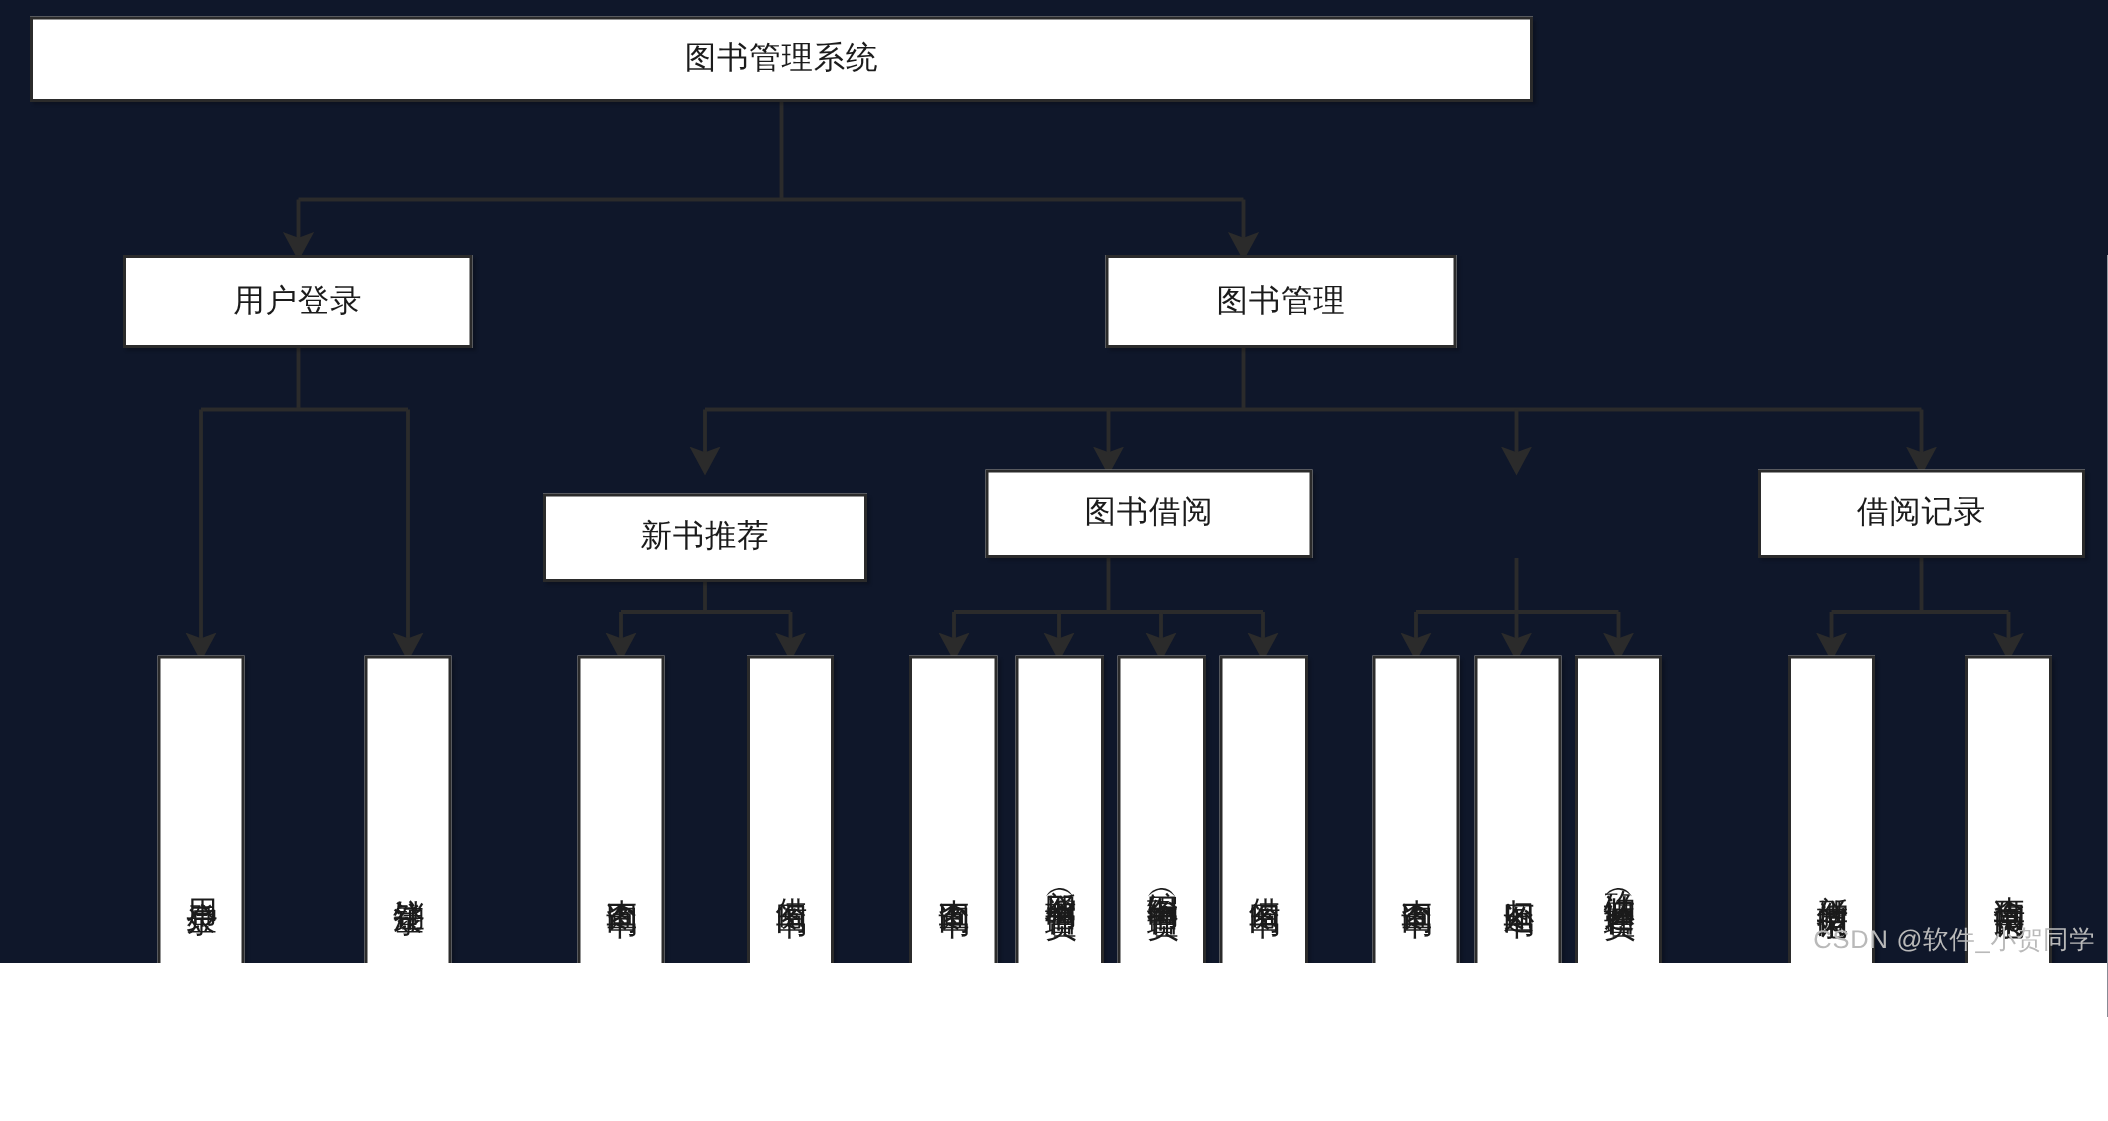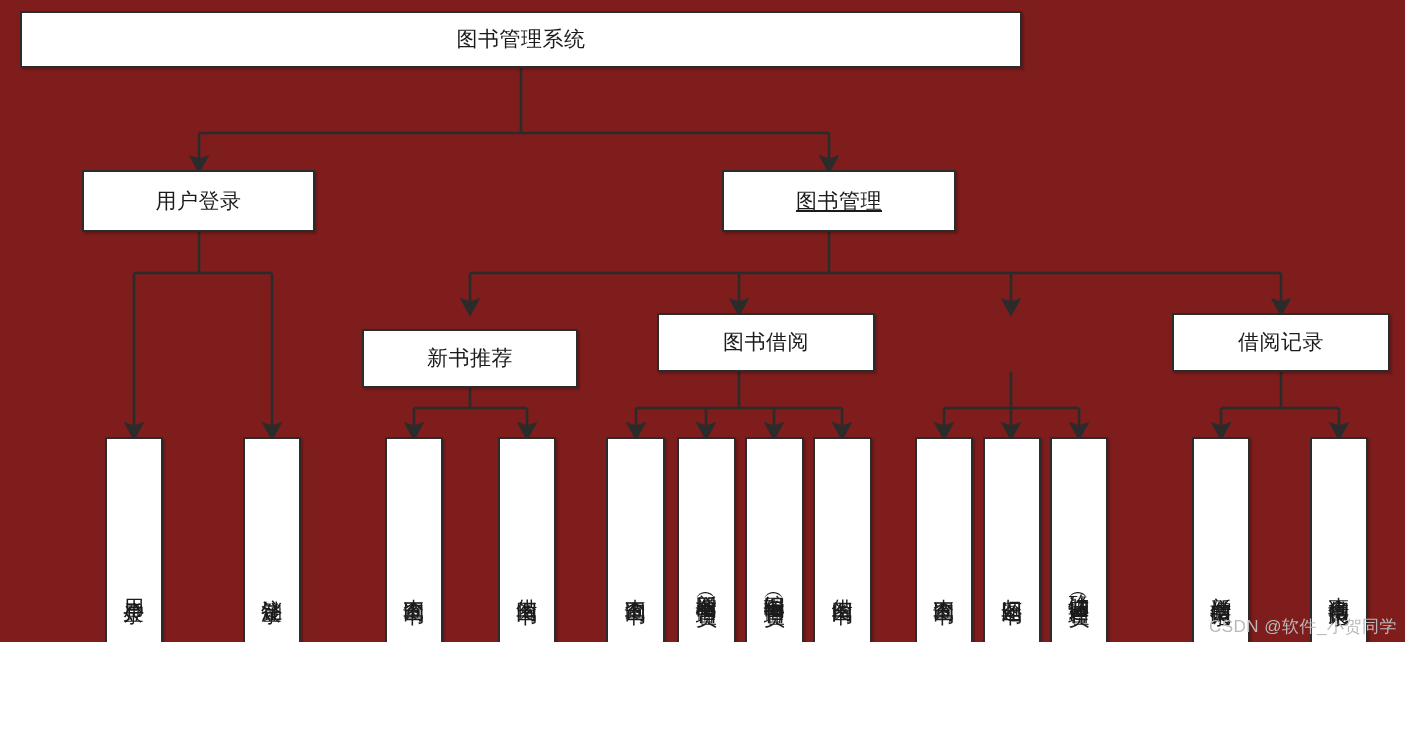--- a/index.html
+++ b/index.html
@@ -15,7 +15,7 @@
     position: relative;
     width: 1405px;
     height: 642px;
-    background: #7f1d1d;
+    background: #0f172a;
     overflow: hidden;
   }
   #edges-layer {

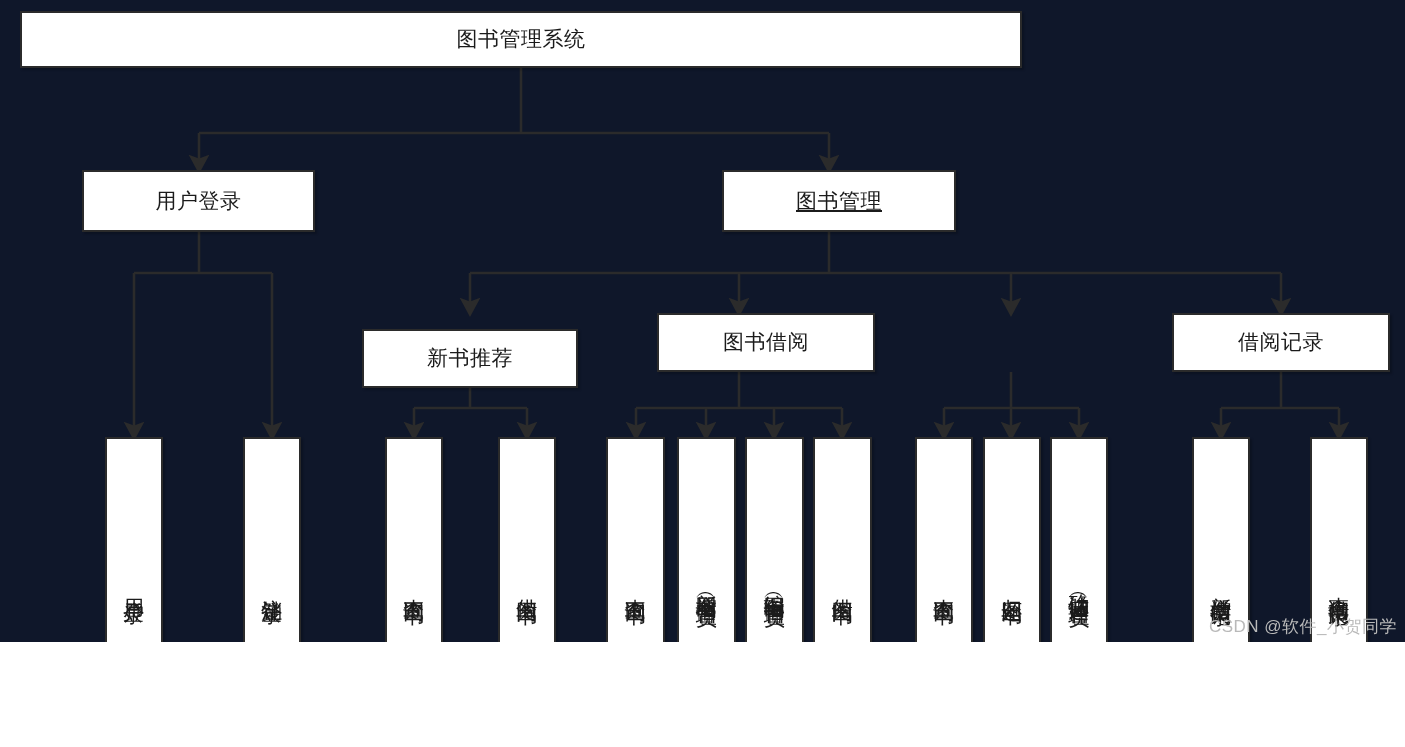--- a/index.html
+++ b/index.html
@@ -131,7 +131,7 @@
   <div class="node" style="left:82px; top:170px; width:233px; height:62px;">
     <span class="node-label">用户登录</span>
   </div>
-  <div class="node" style="left:722px; top:170px; width:234px; height:62px;text-decoration:underline;">
+  <div class="node" style="left:737px; top:170px; width:234px; height:62px;">
     <span class="node-label">图书管理</span>
   </div>
 

